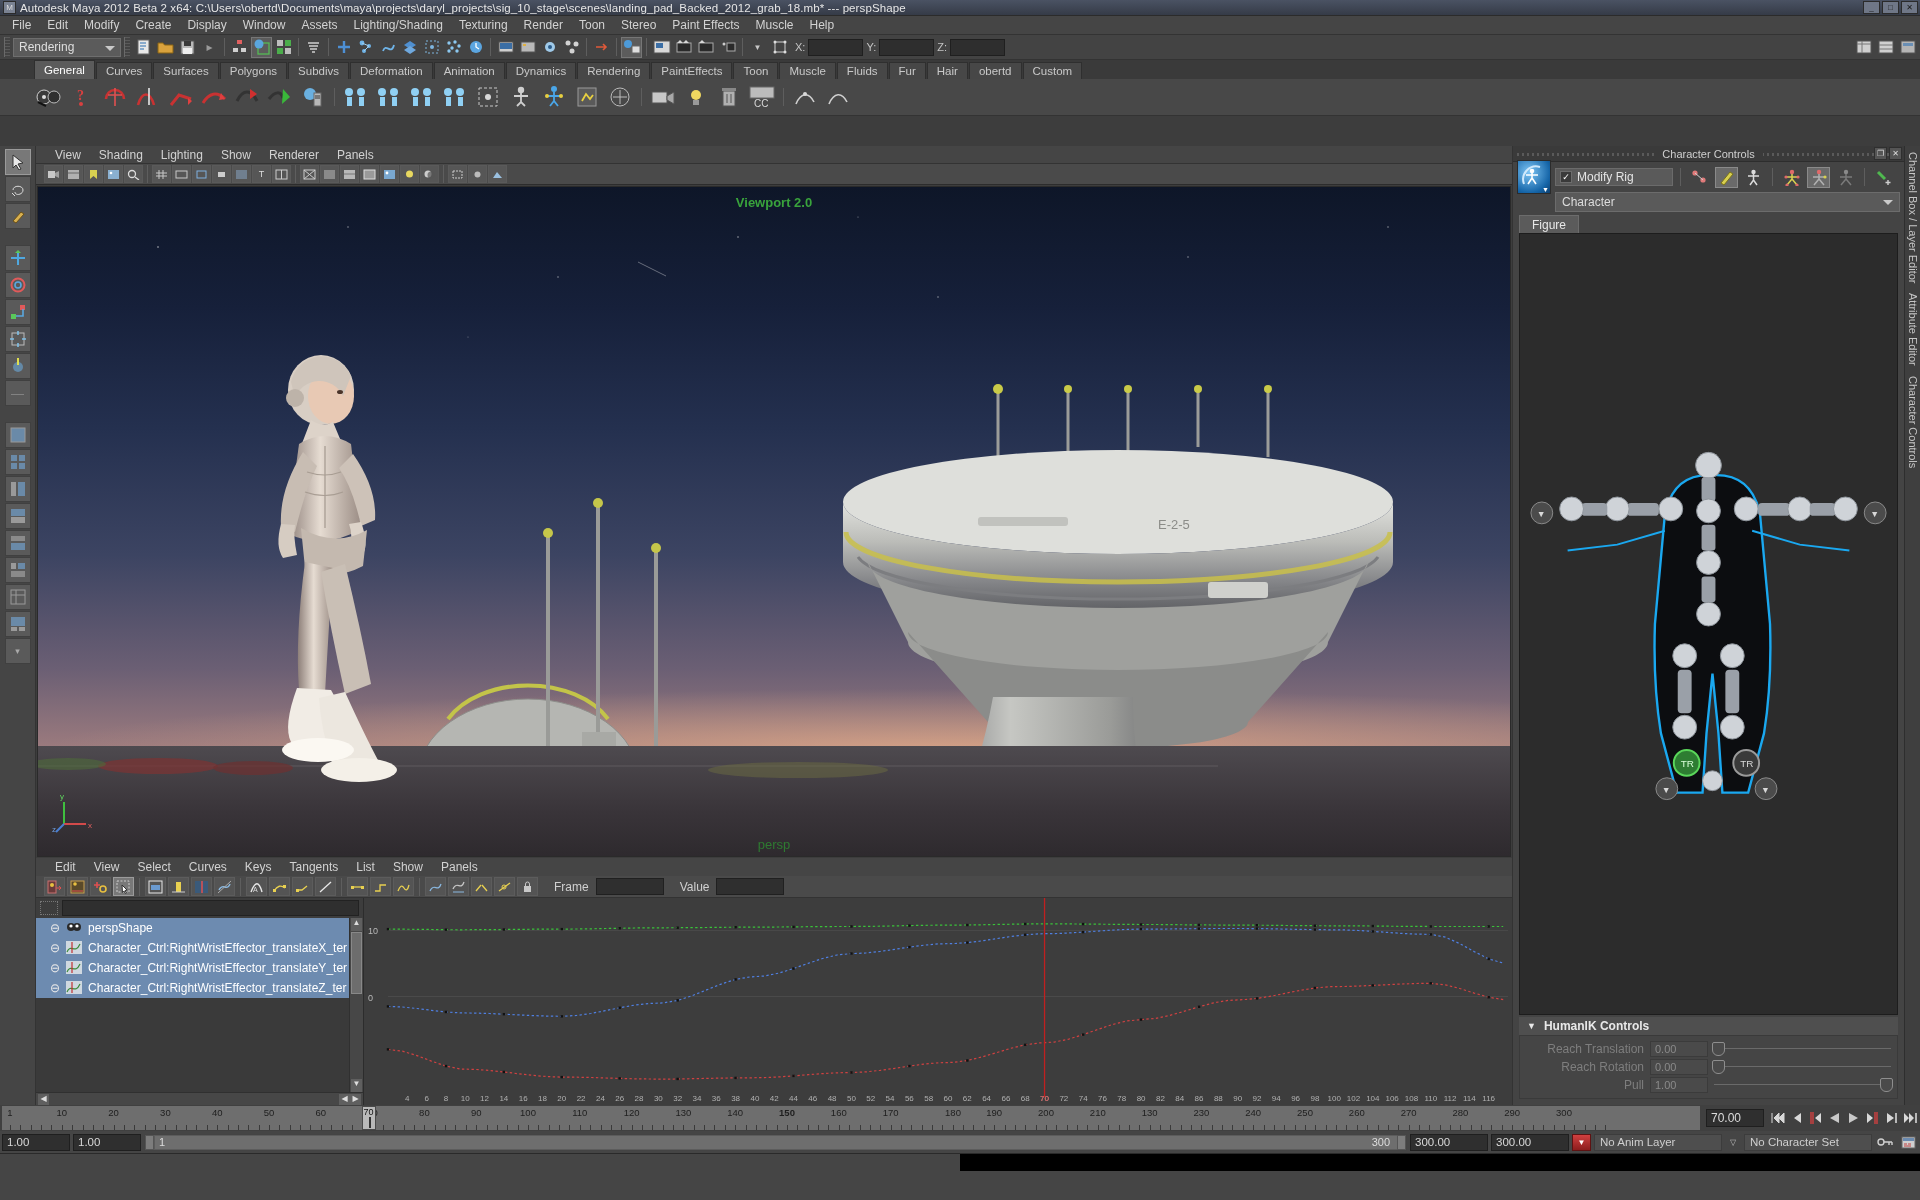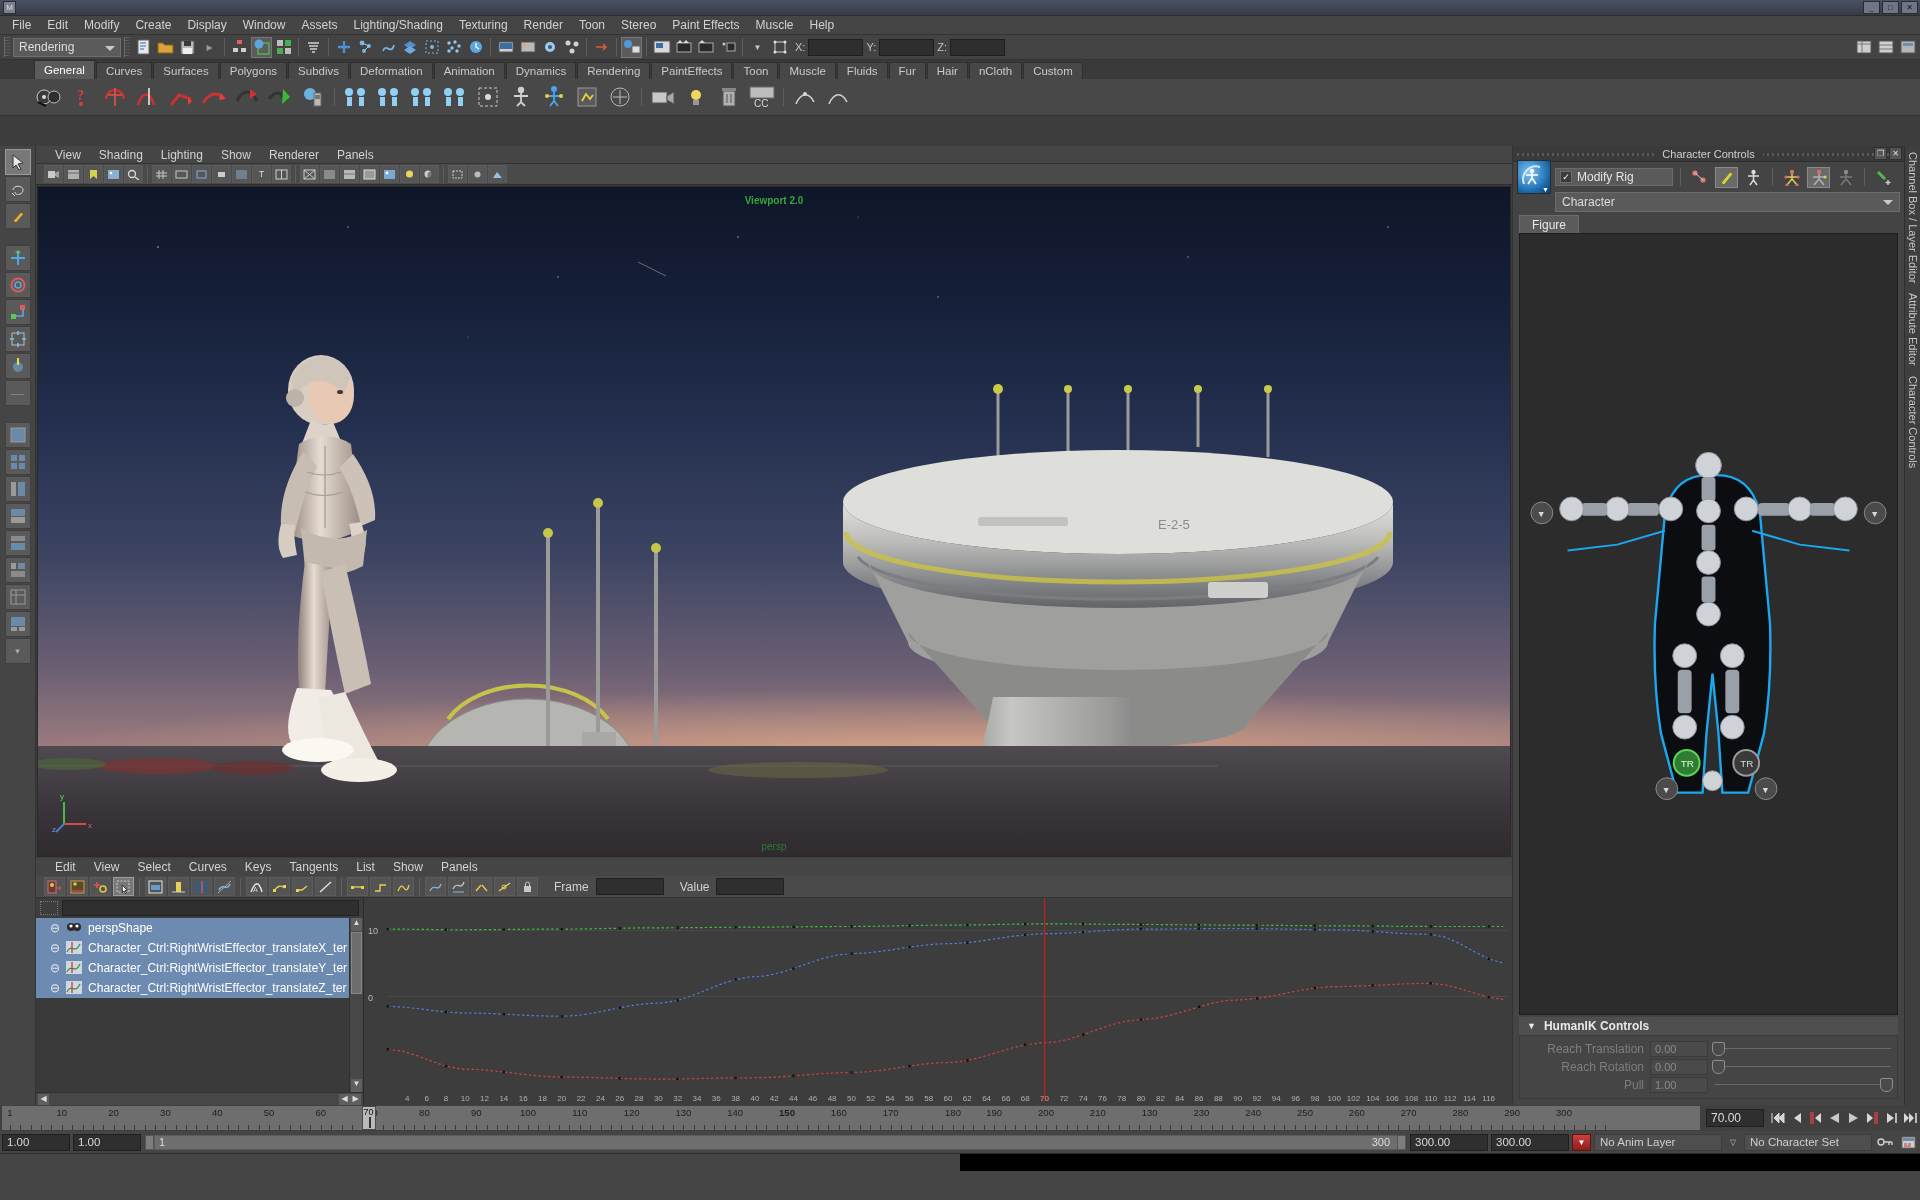--- a/index.html
+++ b/index.html
@@ -202,6 +202,7 @@
 
 <div class="titlebar">
   <div class="sysicon">M</div>
+  <div class="ttext">Autodesk Maya 2012 Beta 2 x64: C:\Users\obertd\Documents\maya\projects\daryl_projects\sig_10_stage\scenes\landing_pad_Backed_2012_grab_18.mb*  ---  perspShape</div>
   <div class="winbtns">
     <div>_</div>
     <div>□</div>

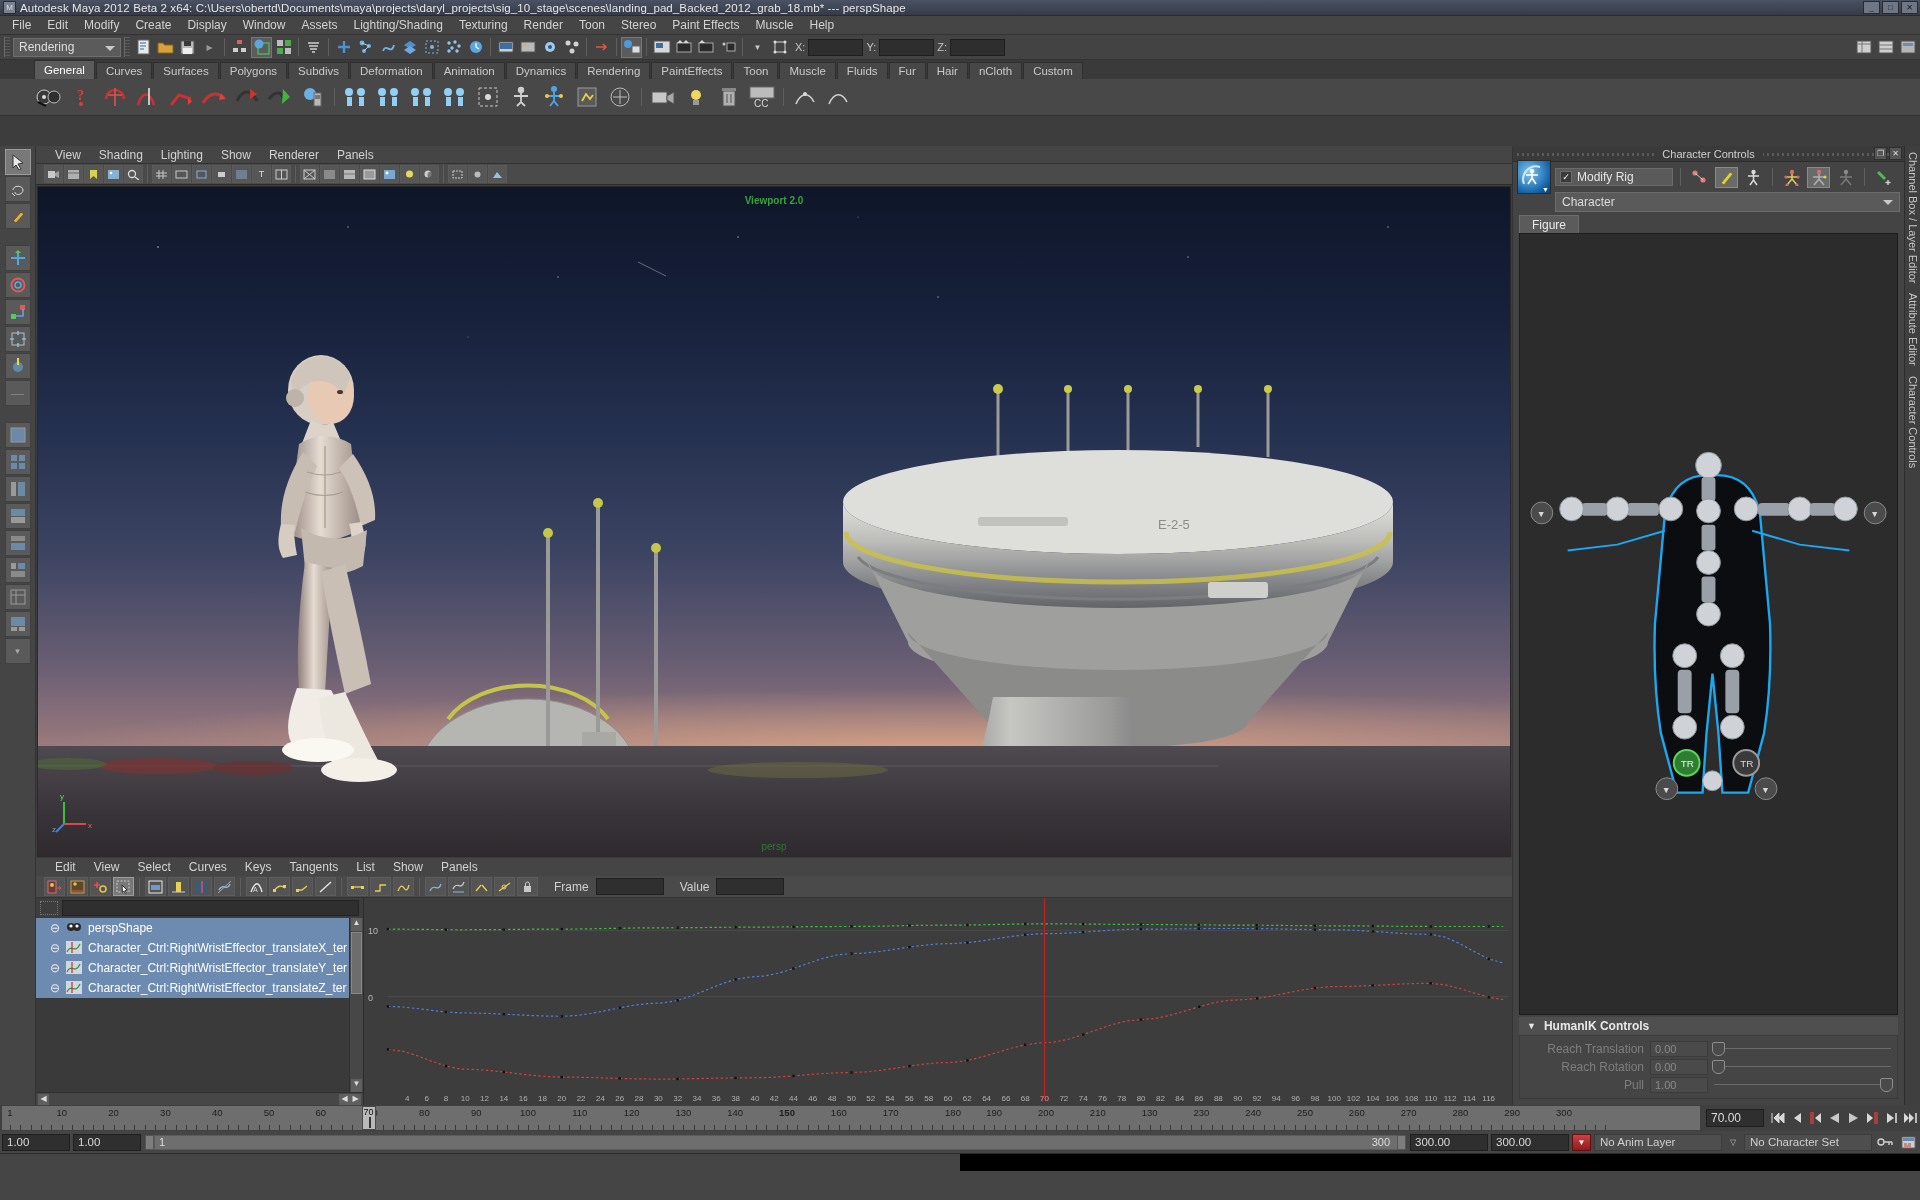--- a/index.html
+++ b/index.html
@@ -451,7 +451,7 @@
       <div class="tab">Fluids</div>
       <div class="tab">Fur</div>
       <div class="tab">Hair</div>
-      <div class="tab">nCloth</div>
+      <div class="tab">obertd</div>
       <div class="tab">Custom</div>
     </div>
   <div class="shelfrow">

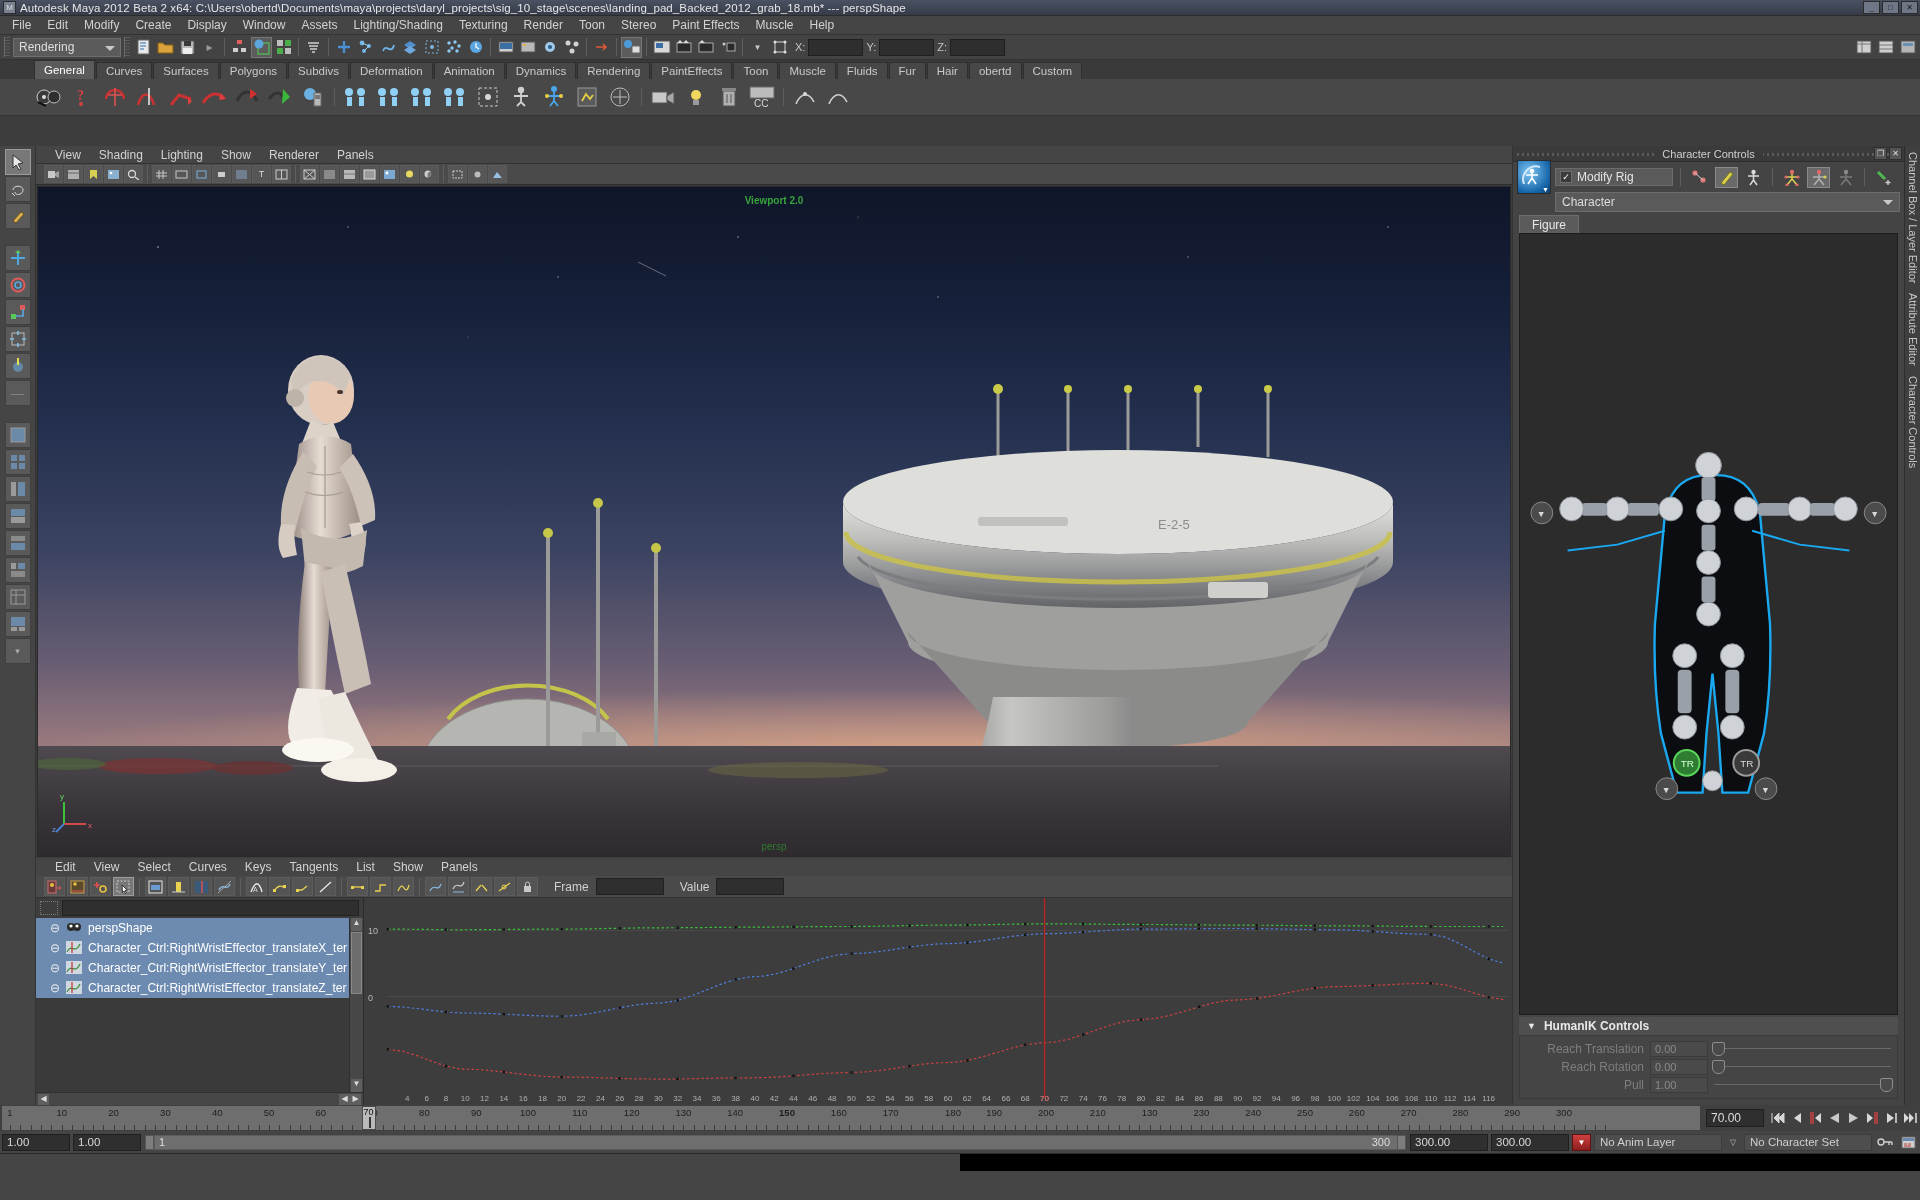--- a/index.html
+++ b/index.html
@@ -72,7 +72,7 @@
     display:flex; align-items:center; justify-content:center; font-size:10px; color:#d5d5d5; }
   .viewport { position:relative; height:671px; overflow:hidden; background:#1b2233;
     border:1px solid #2a2a2a; margin:1px; }
-  .vplabel { position:absolute; font-size:10px; font-family:"Liberation Sans",sans-serif; }
+  .vplabel { position:absolute; font-size:13px; font-family:"Liberation Sans",sans-serif; }
   .vp2 { top:8px; left:50%; transform:translateX(-50%); color:#39a33c; font-weight:bold; }
   .vpcam { bottom:4px; left:50%; transform:translateX(-50%); color:#2e7a31; }
 

